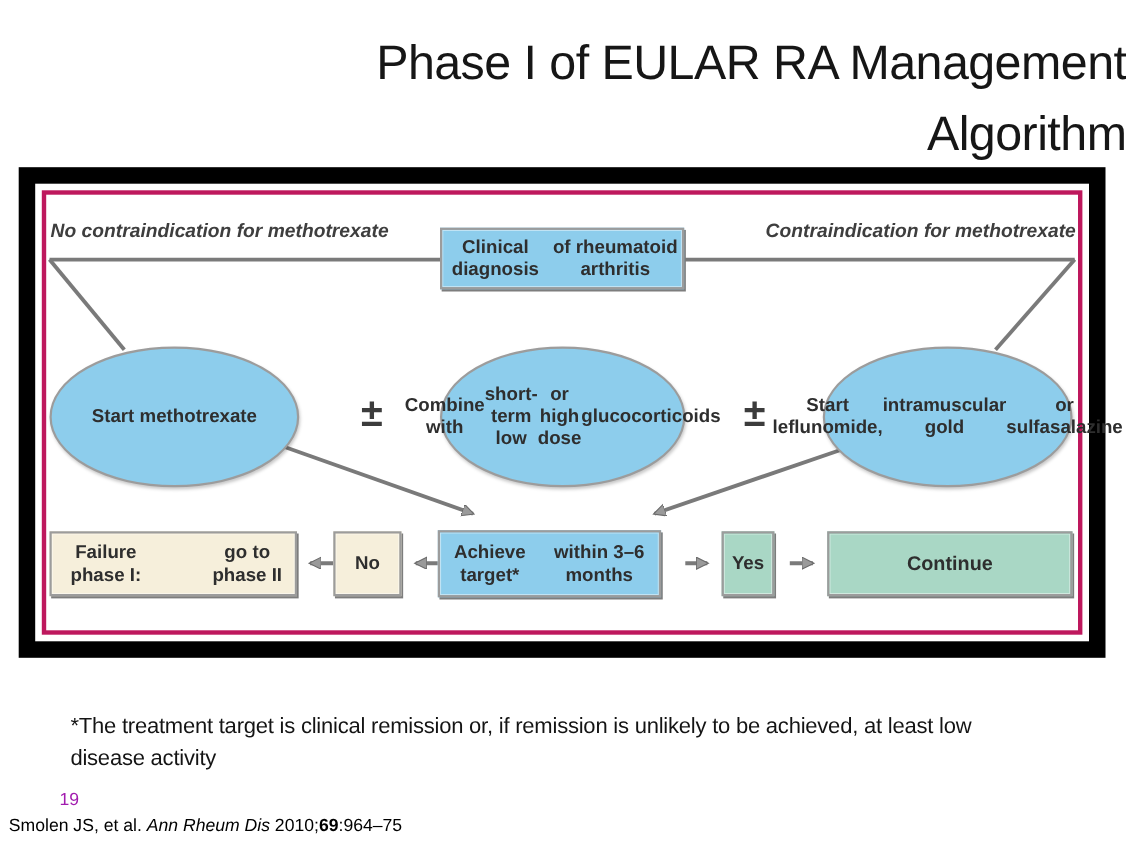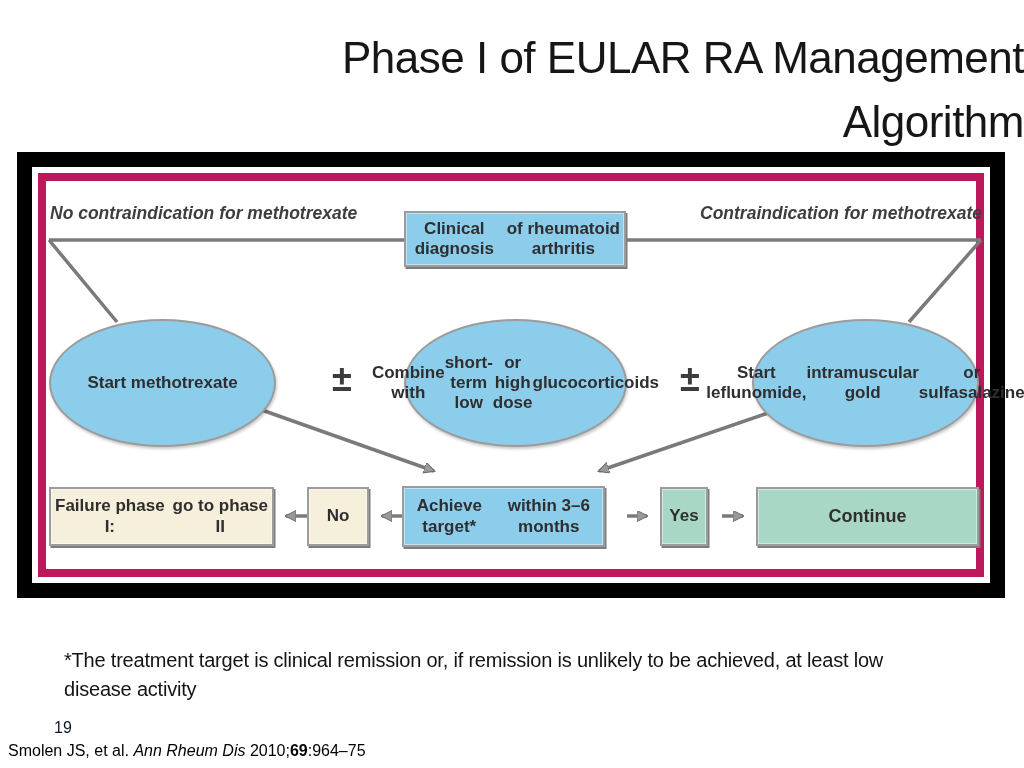--- a/index.html
+++ b/index.html
@@ -24,7 +24,7 @@
   }
   .frame-inner {
     position:absolute; left:6px; top:6px; right:6px; bottom:6px;
-    border:8px solid #be185d; background:#fff;padding-left:16px;
+    border:4px solid #be185d; background:#fff;padding-left:16px;
   }
   .canvas { position:absolute; left:0; top:0; width:938px; height:396px; }
   .connectors { position:absolute; left:0; top:0; width:938px; height:396px; pointer-events:none; }

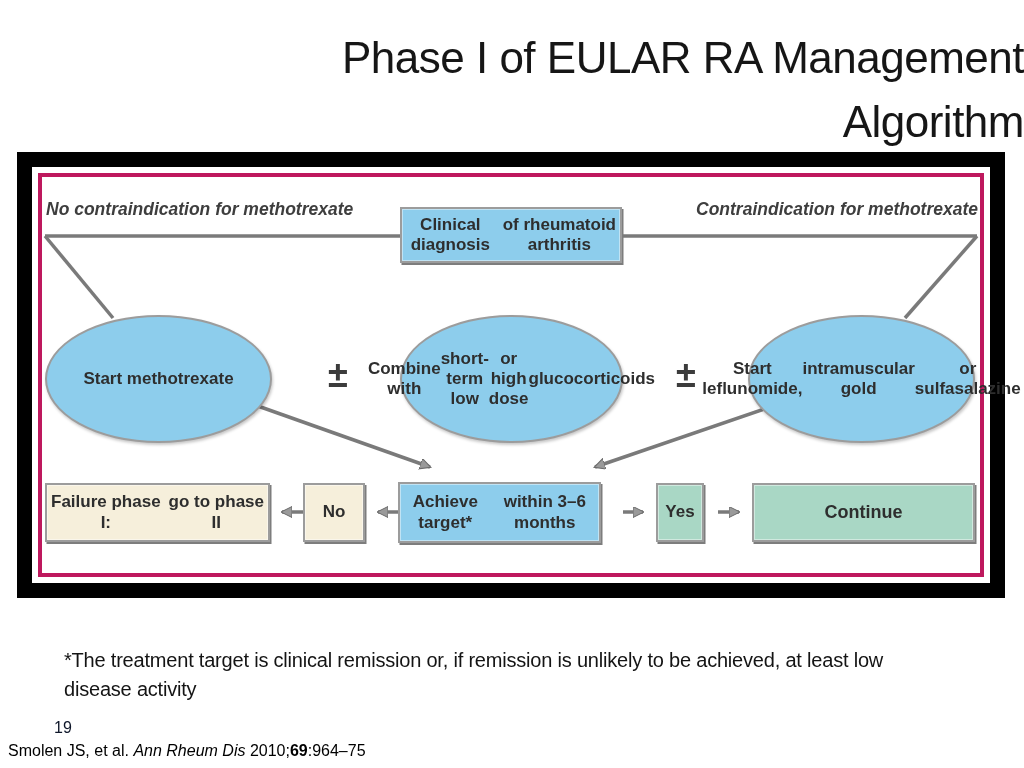--- a/index.html
+++ b/index.html
@@ -59,7 +59,7 @@
   .e-left      { left:3px;   top:138px; width:227px; height:128px; }
   .e-center    { left:358px; top:138px; width:223px; height:128px; }
   .e-right     { left:706px; top:138px; width:227px; height:128px; }
-  .n-failure   { left:3px;   top:306px; width:225px; height:59px; }
+  .n-failure   { left:3px;   top:306px; width:225px; height:59px;gap:36px; }
   .n-no        { left:261px; top:306px; width:62px;  height:59px;justify-content:center; }
   .n-achieve   { left:356px; top:305px; width:203px; height:61px; }
   .n-yes       { left:614px; top:306px; width:48px;  height:59px; }

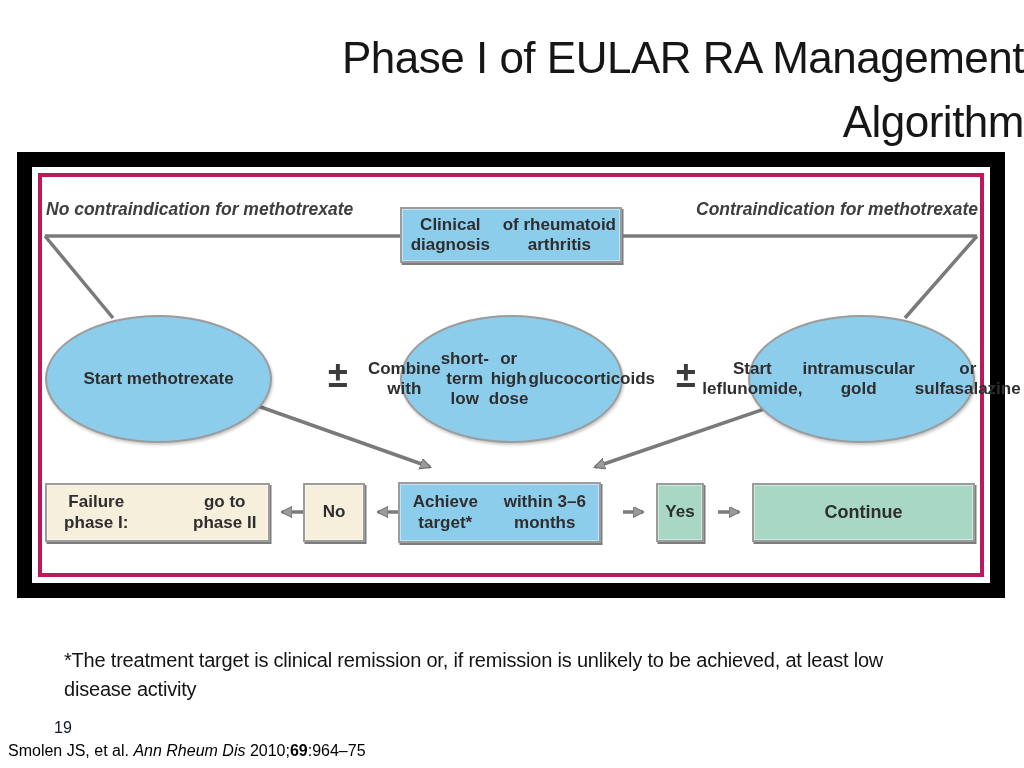--- a/index.html
+++ b/index.html
@@ -77,7 +77,7 @@
     position:absolute; left:64px; top:646px; width:910px;
     font-size:20px; line-height:29px; color:#141414; letter-spacing:-0.2px;
   }
-  .pagenum  { position:absolute; left:54px; top:719px; font-size:16px; color:#0f172a; }
+  .pagenum  { position:absolute; left:54px; top:719px; font-size:16px; color:#a21caf; }
   .citation { position:absolute; left:8px;  top:742px; font-size:16px; color:#000; }
   .citation .it { font-style:italic; }
   .citation .bd { font-weight:bold; }

